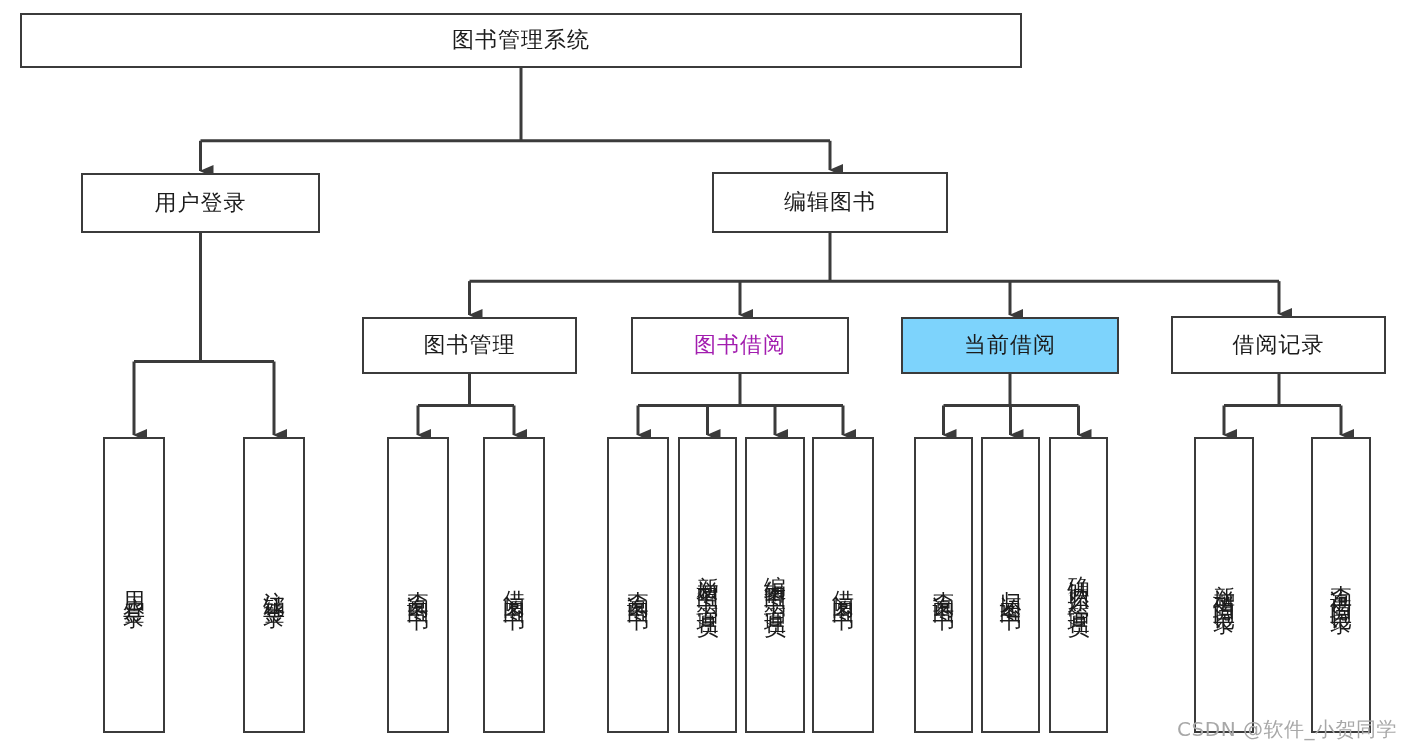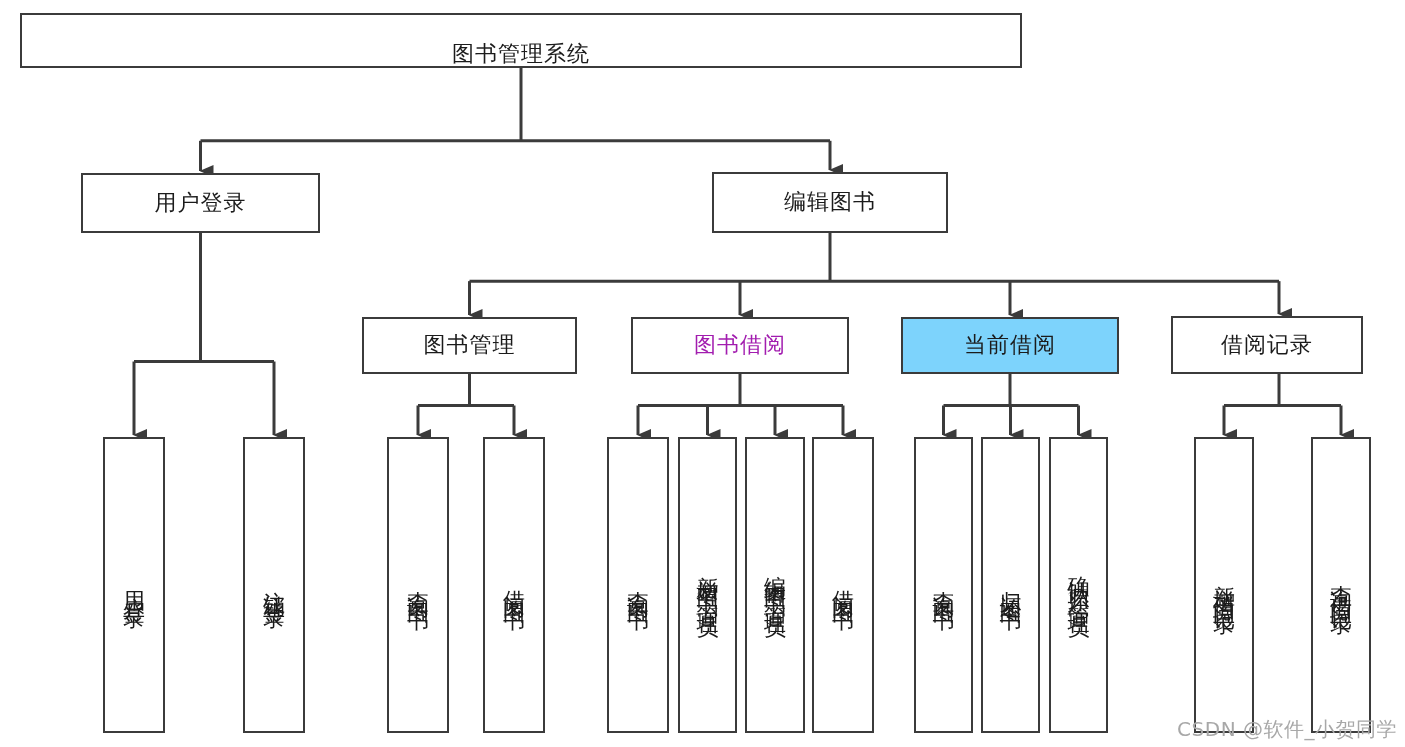--- a/index.html
+++ b/index.html
@@ -122,7 +122,7 @@
   </svg>
 
   <div id="nodes">
-      <div class="node horiz" style="left: 20px; top: 13px; width: 1002px; height: 55px; border-color: rgb(59, 59, 59); background: rgb(255, 255, 255); color: rgb(27, 27, 27); align-items: flex-end;">
+      <div class="node horiz" style="left: 20px; top: 13px; width: 1002px; height: 55px; border-color: rgb(59, 59, 59); background: rgb(255, 255, 255); color: rgb(27, 27, 27);">
         <span class="label">图书管理系统</span>
       </div>
       <div class="node horiz" style="left: 81px; top: 173px; width: 239px; height: 60px; border-color: rgb(59, 59, 59); background: rgb(255, 255, 255); color: rgb(27, 27, 27);">

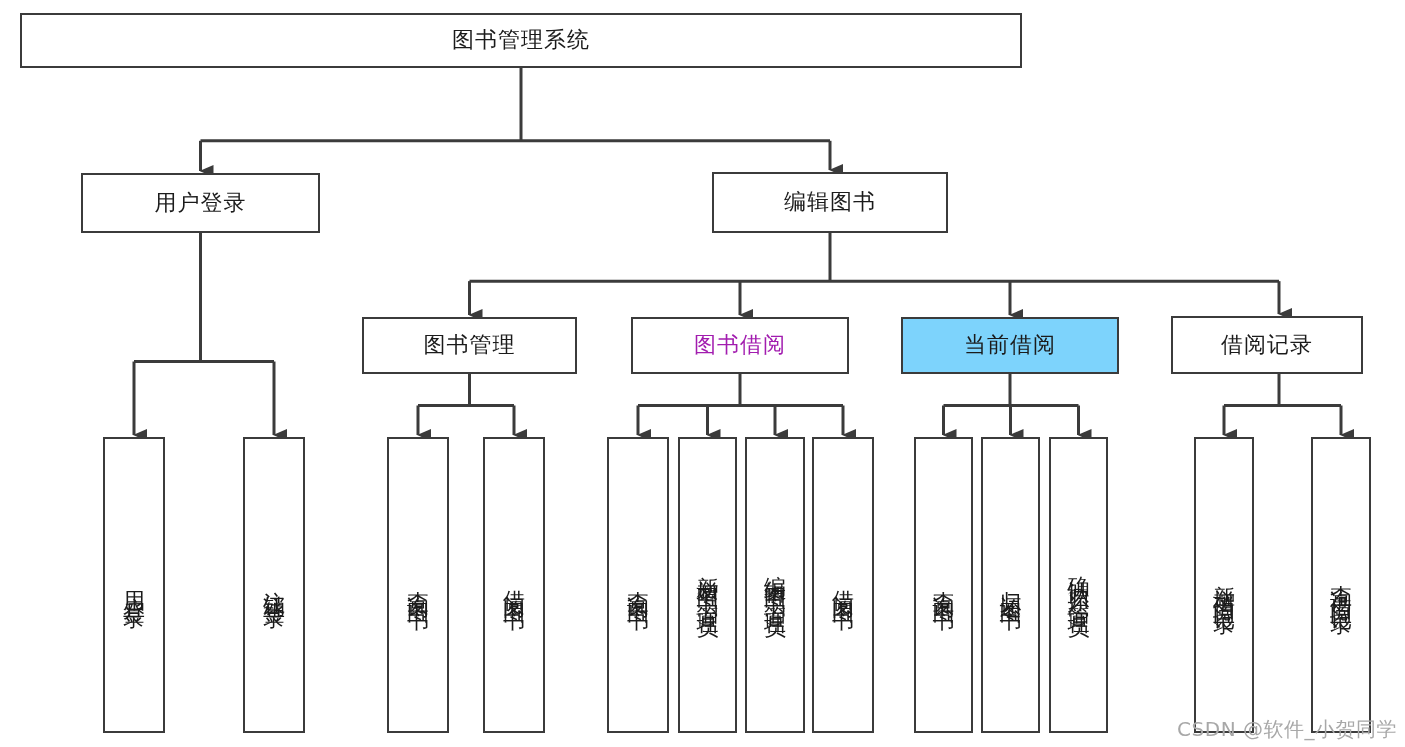--- a/index.html
+++ b/index.html
@@ -140,7 +140,7 @@
       <div class="node horiz" style="left: 901px; top: 317px; width: 218px; height: 57px; border-color: rgb(59, 59, 59); background: #7dd3fc; color: rgb(27, 27, 27);">
         <span class="label">当前借阅</span>
       </div>
-      <div class="node horiz" style="left: 1171px; top: 316px; width: 192px; height: 58px; border-color: rgb(59, 59, 59); background: rgb(255, 255, 255); color: rgb(27, 27, 27);">
+      <div class="node horiz" style="left: 1171px; top: 316px; width: 215px; height: 58px; border-color: rgb(59, 59, 59); background: rgb(255, 255, 255); color: rgb(27, 27, 27);">
         <span class="label">借阅记录</span>
       </div>
       <div class="node vert" style="left: 103px; top: 437px; width: 62px; height: 296px; border-color: rgb(59, 59, 59); background: rgb(255, 255, 255); color: rgb(27, 27, 27);">

